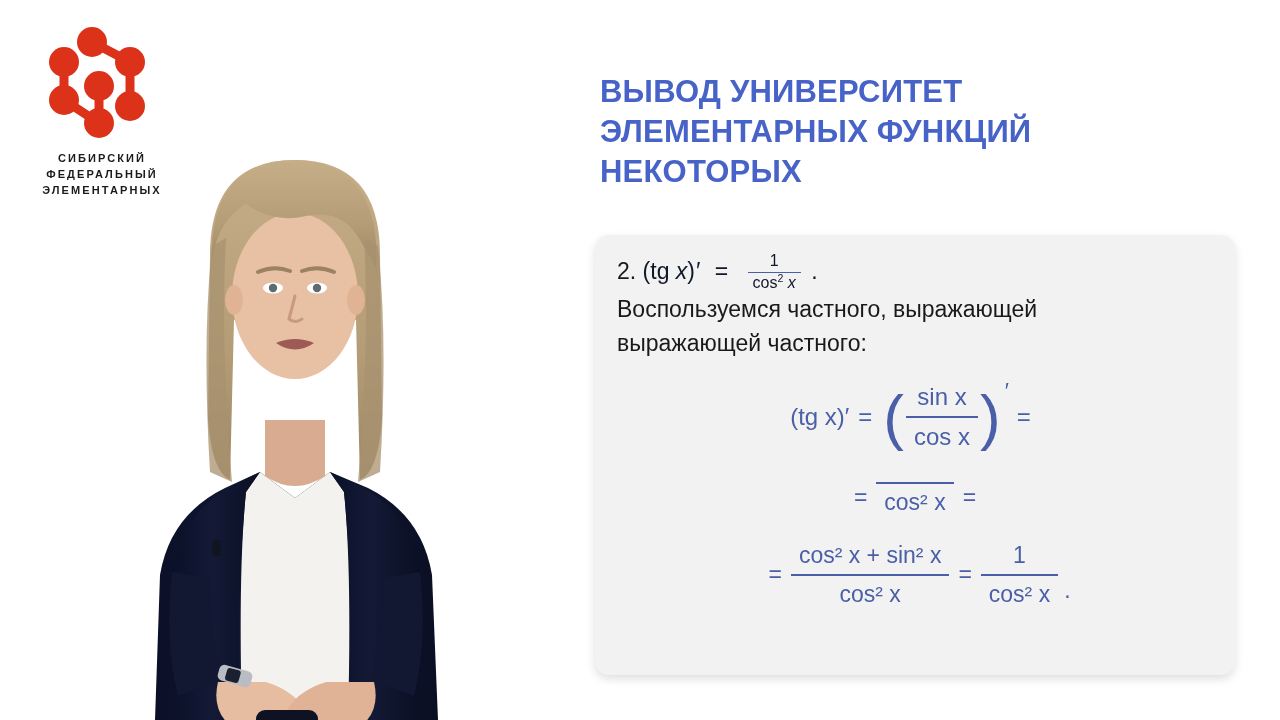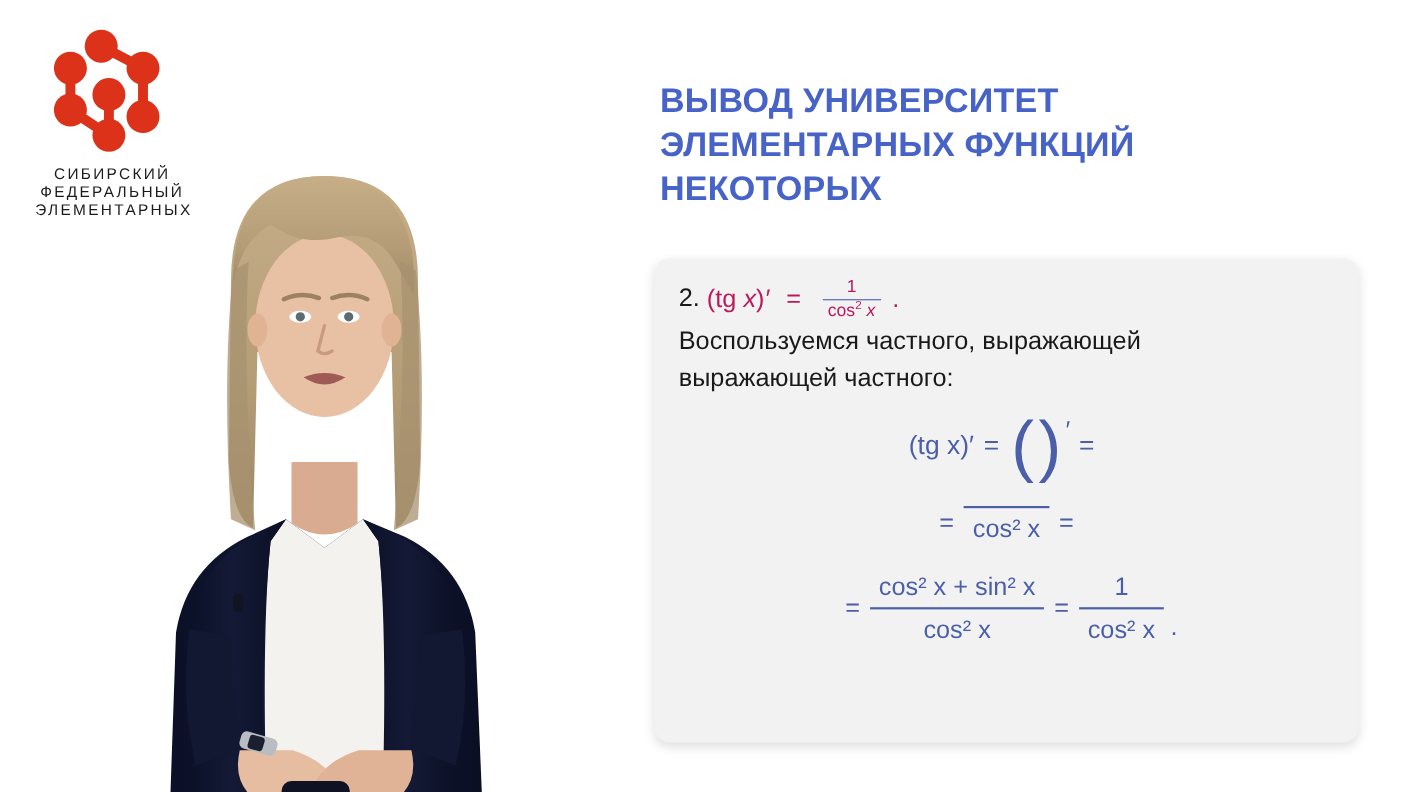--- a/index.html
+++ b/index.html
@@ -36,8 +36,8 @@
   }
   #logo-wordmark div {
     font-family: "Liberation Sans", sans-serif;
-    font-size: 14px;
-    font-weight: normal;
+    font-size: 11px;
+    font-weight: bold;
     letter-spacing: 2.1px;
     color: #1b1b1b;
     line-height: 16px;

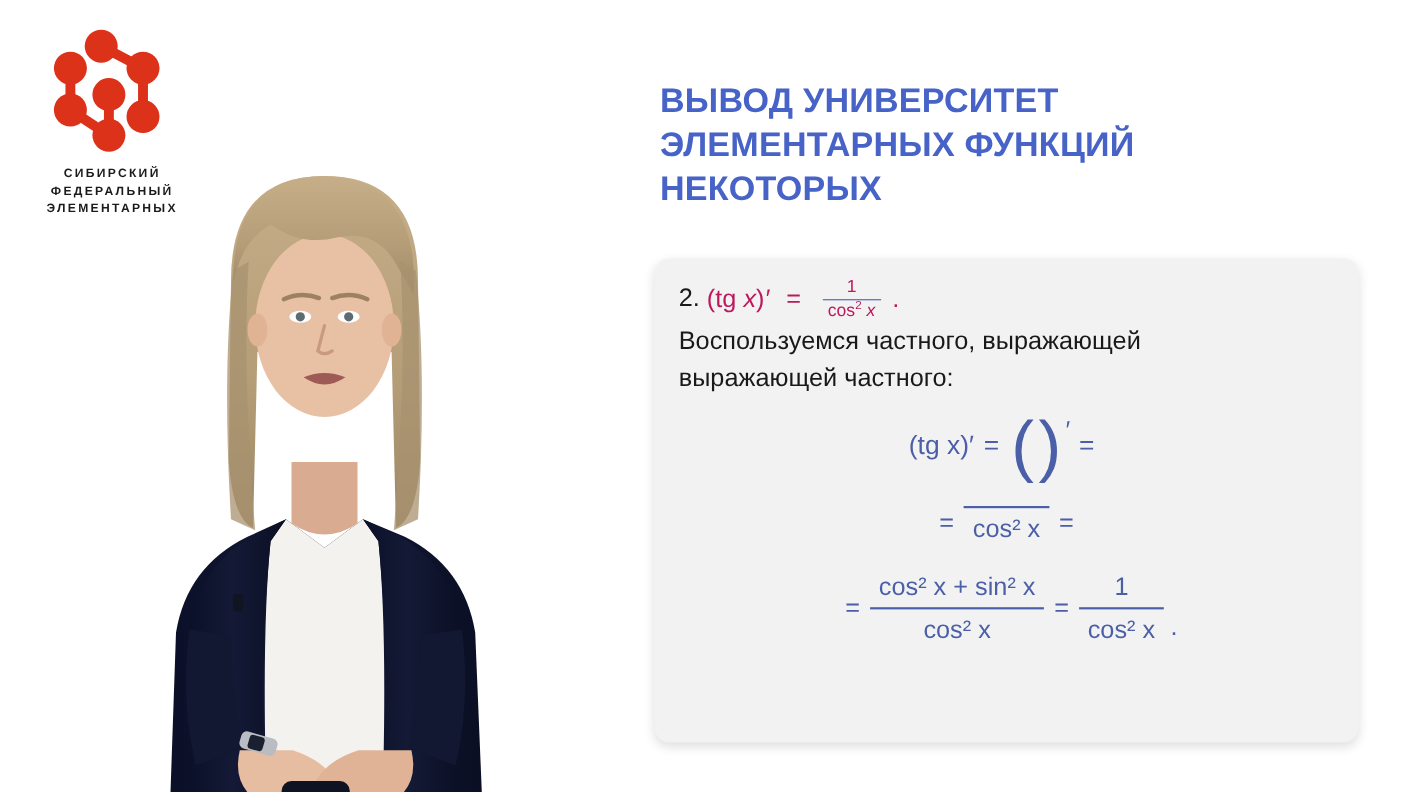--- a/index.html
+++ b/index.html
@@ -92,7 +92,7 @@
     color: #191919;
     white-space: nowrap;
   }
-  .blue { color: #be185d; }
+  .blue { color: #0f172a; }
   .mathvar { font-style: italic; }
   .prime { font-style: italic; }
 

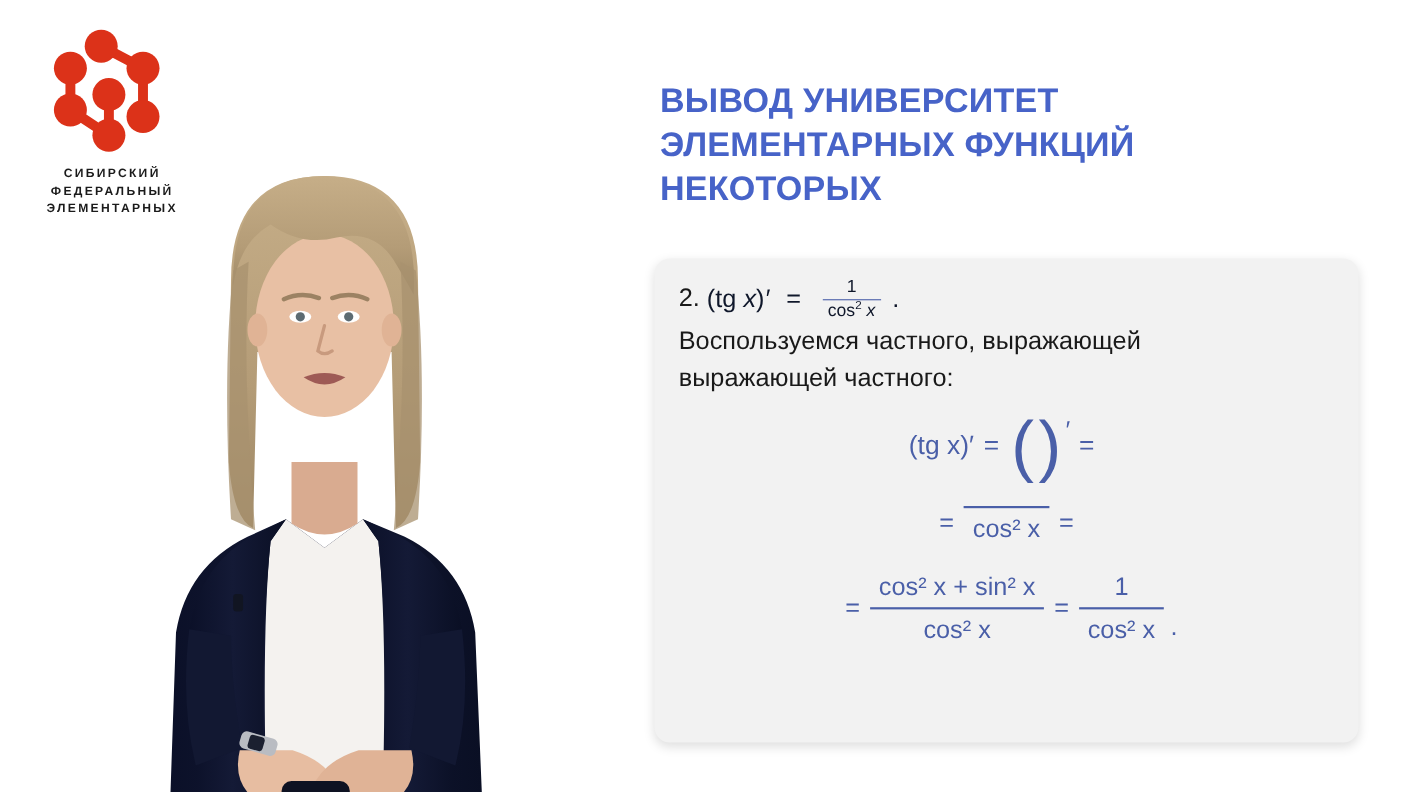--- a/index.html
+++ b/index.html
@@ -278,6 +278,11 @@
       <span>(tg x)′</span>
       <span class="op">=</span>
       <span class="paren">(</span>
+      <span class="bigfrac">
+        <span class="num">sin x</span>
+        <span class="bar"></span>
+        <span class="den">cos x</span>
+      </span>
       <span class="paren">)</span>
       <span class="paren-prime">′</span>
       <span class="op">=</span>

